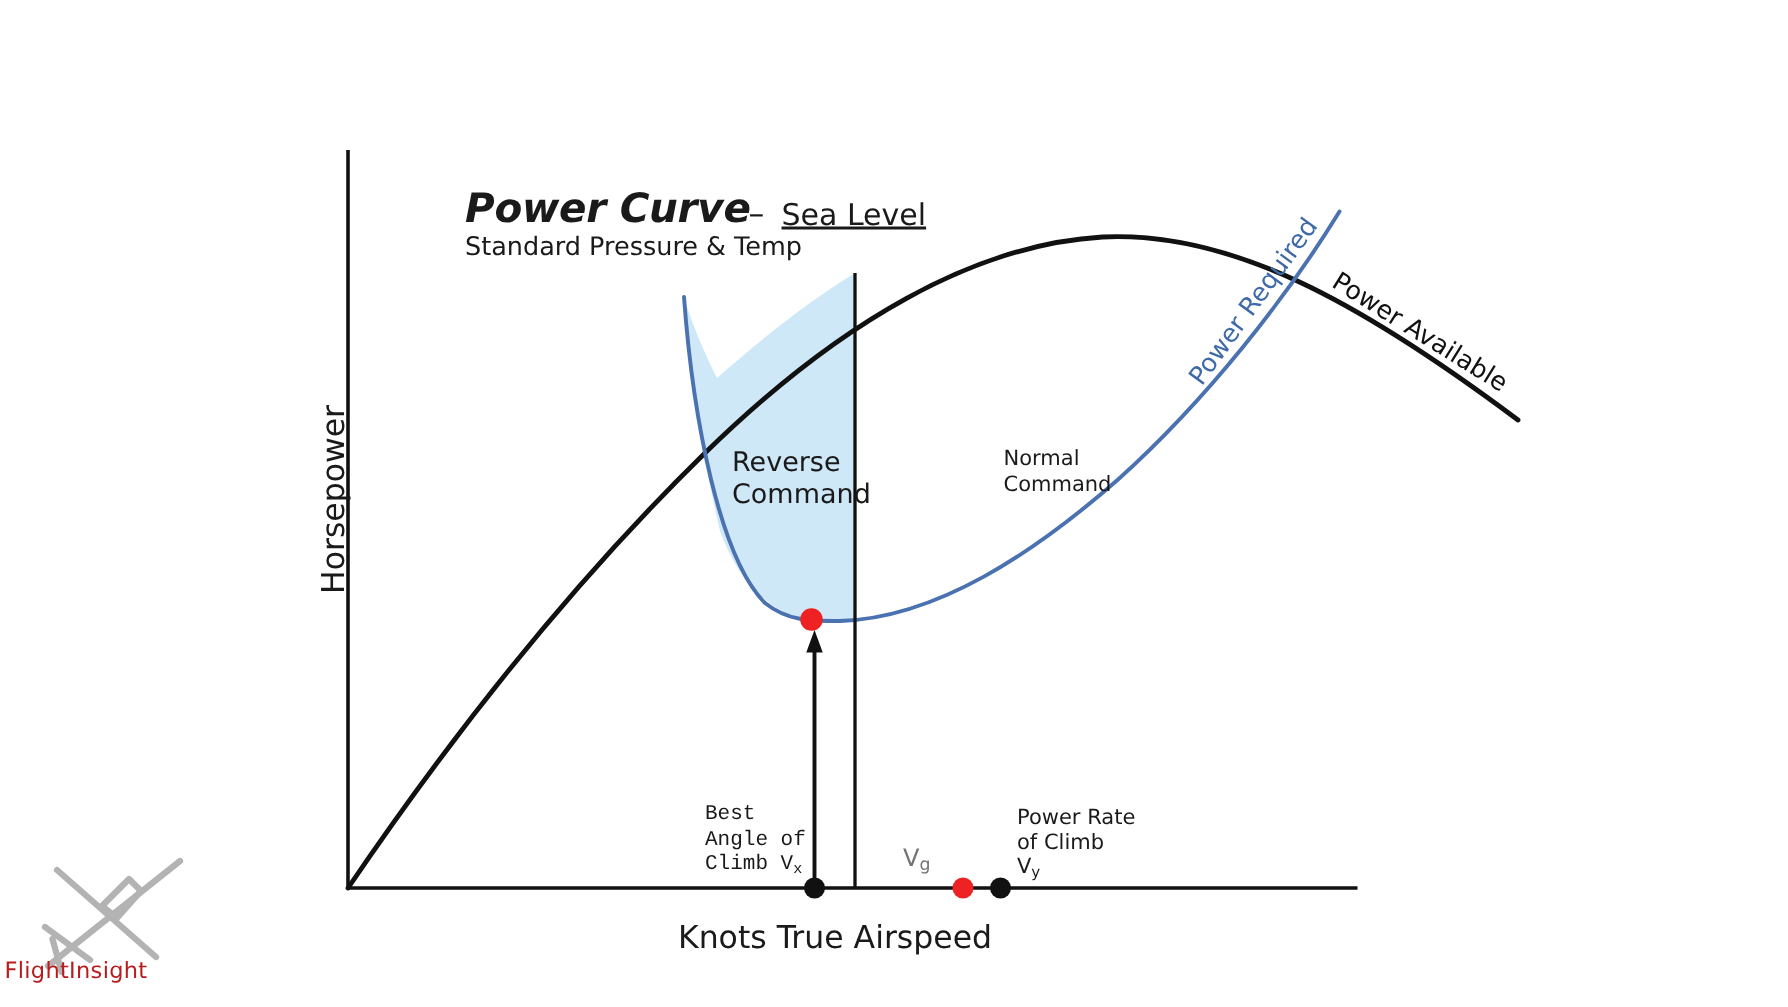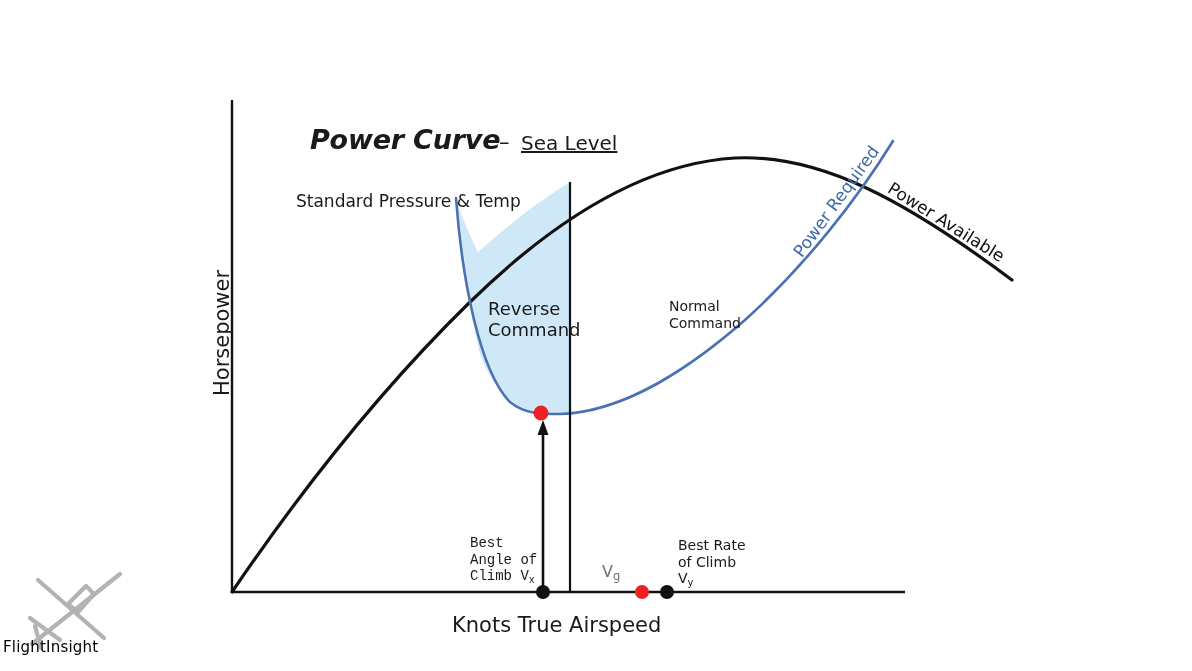--- a/index.html
+++ b/index.html
@@ -49,10 +49,9 @@
     text-decoration: underline;
   }
   #title-sub2 {
-    left: 296px;
+    left: 310px;
     top: 155px;
     font-size: 17px;
-    margin-top: 36px;
   }
   
   #y-axis-title {

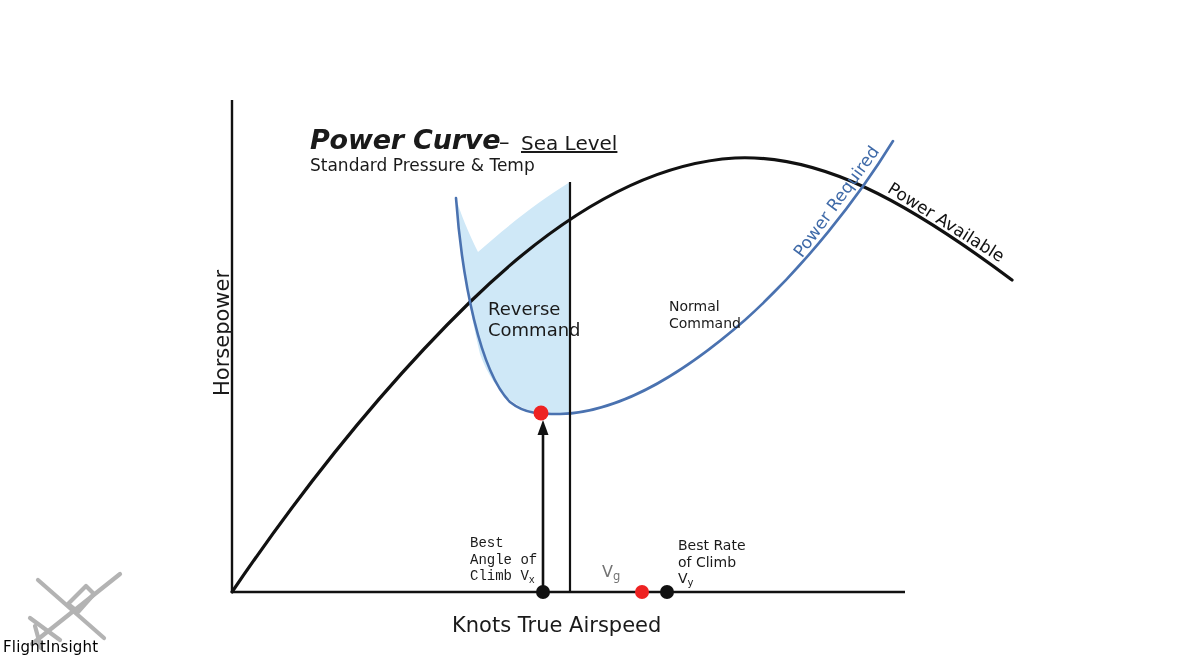--- a/index.html
+++ b/index.html
@@ -193,7 +193,7 @@
 <div class="txt" id="label-vx"><span>Best
 Angle of
 Climb V</span><span class="sub">x</span></div>
-<div class="txt" id="label-vy"><span>Best Rate
+<div class="txt" id="label-vy"><span>Power Rate
 of Climb
 V</span><span class="sub">y</span></div>
 <div class="txt" id="label-vg"><span>V</span><span class="sub">g</span></div>

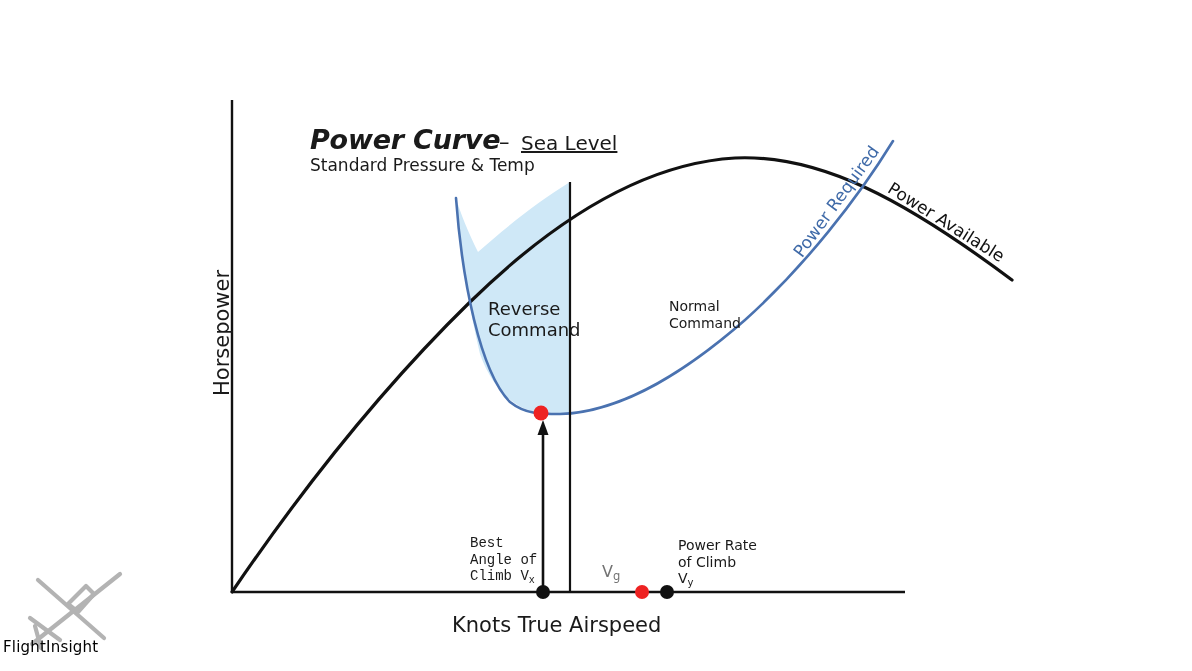--- a/index.html
+++ b/index.html
@@ -131,7 +131,7 @@
     left: 3px;
     top: 639px;
     font-size: 15px;
-    color: #000000;
+    color: #b91c1c;
     letter-spacing: 0.2px;
   }
 </style>

